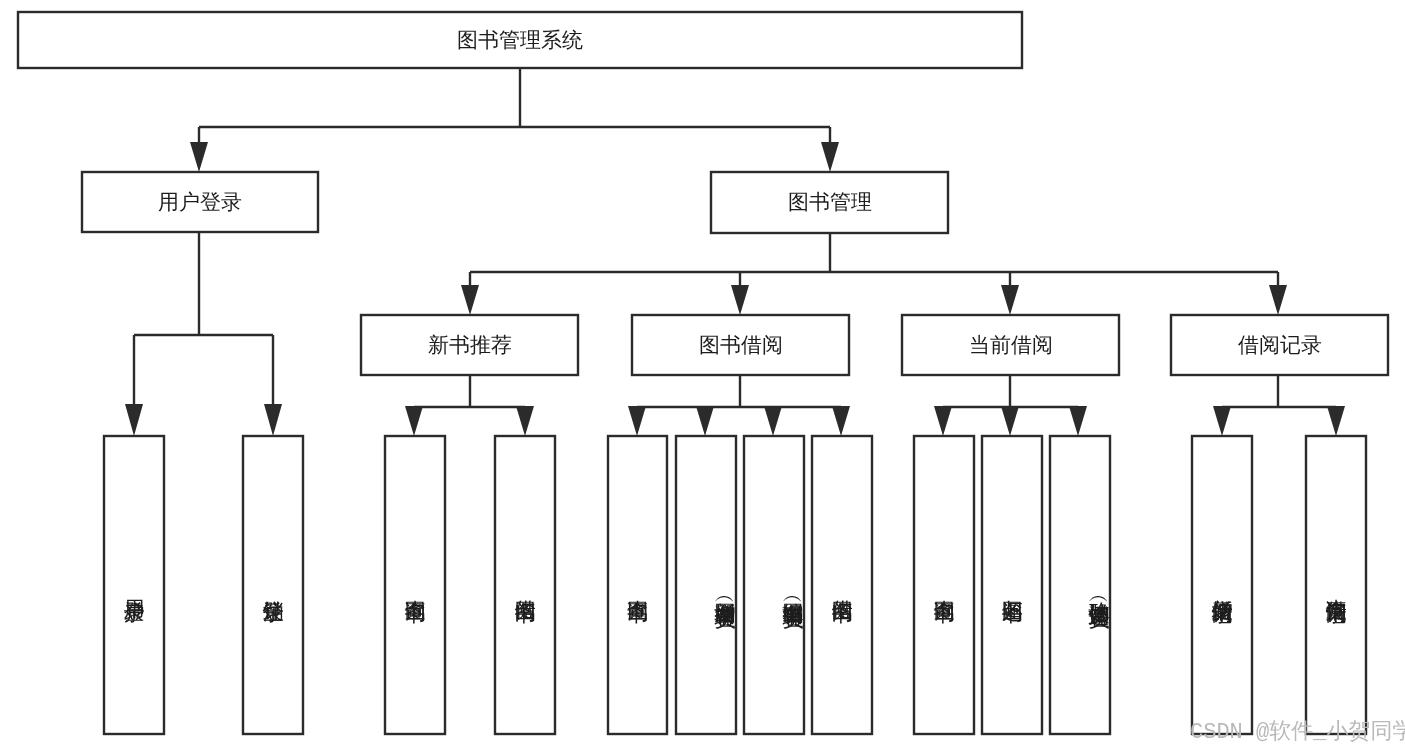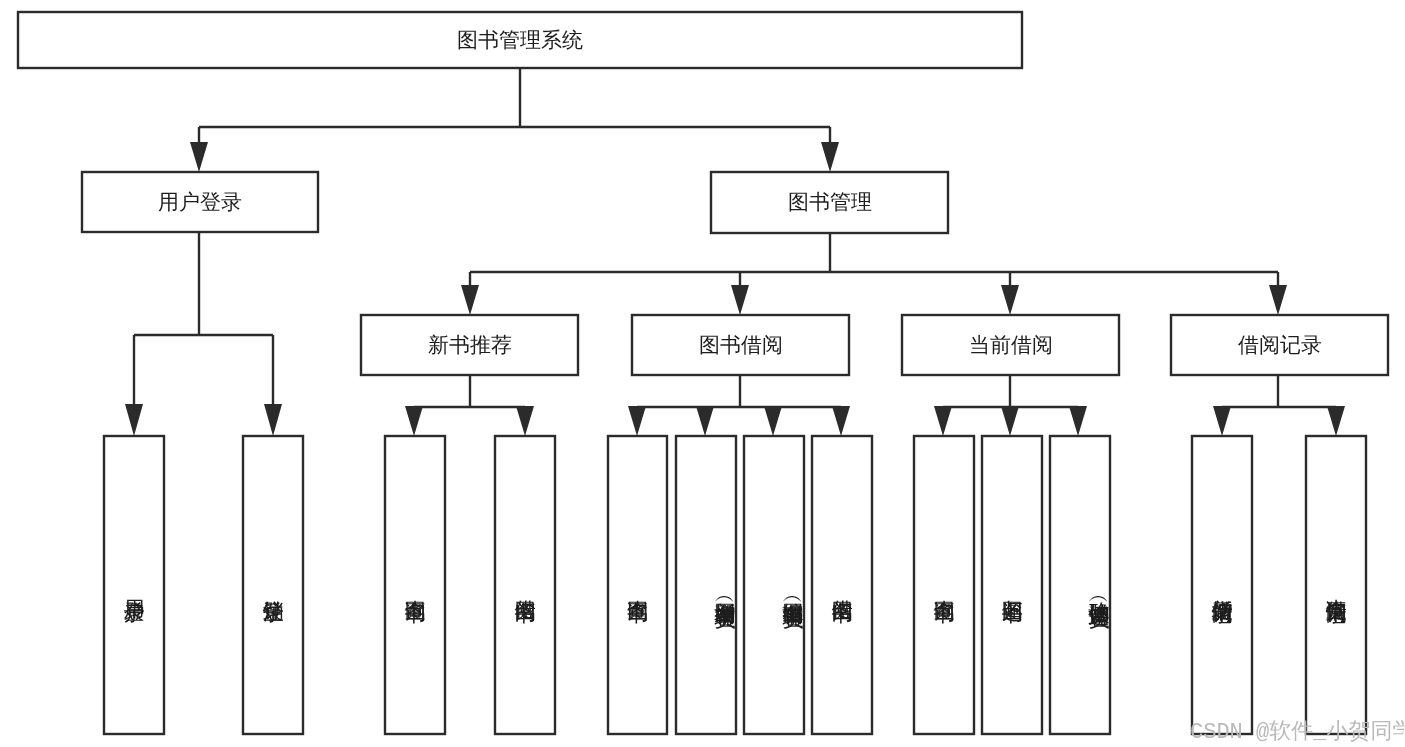--- a/index.html
+++ b/index.html
@@ -17,7 +17,6 @@
     height: 747px;
     background: #ffffff;
     overflow: hidden;
-    border-radius: 23px;
   }
   svg.flow {
     position: absolute;

